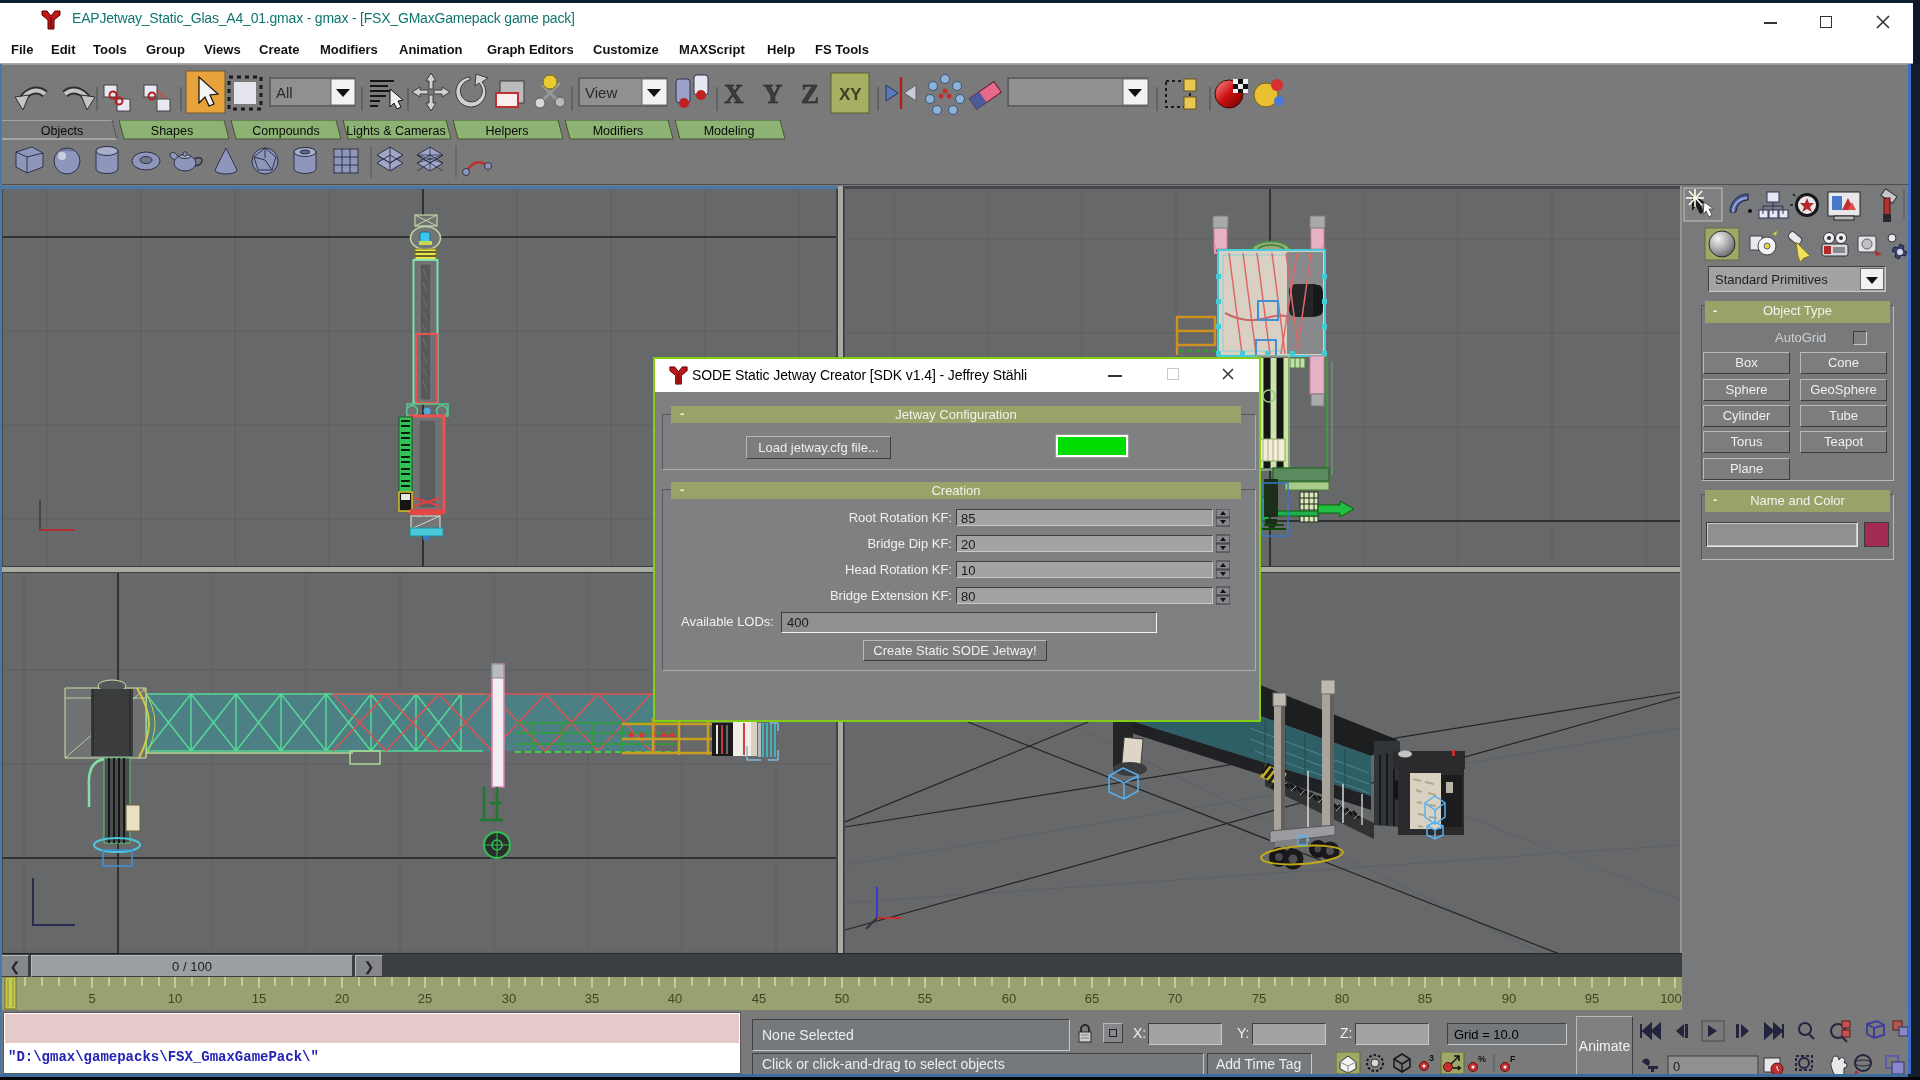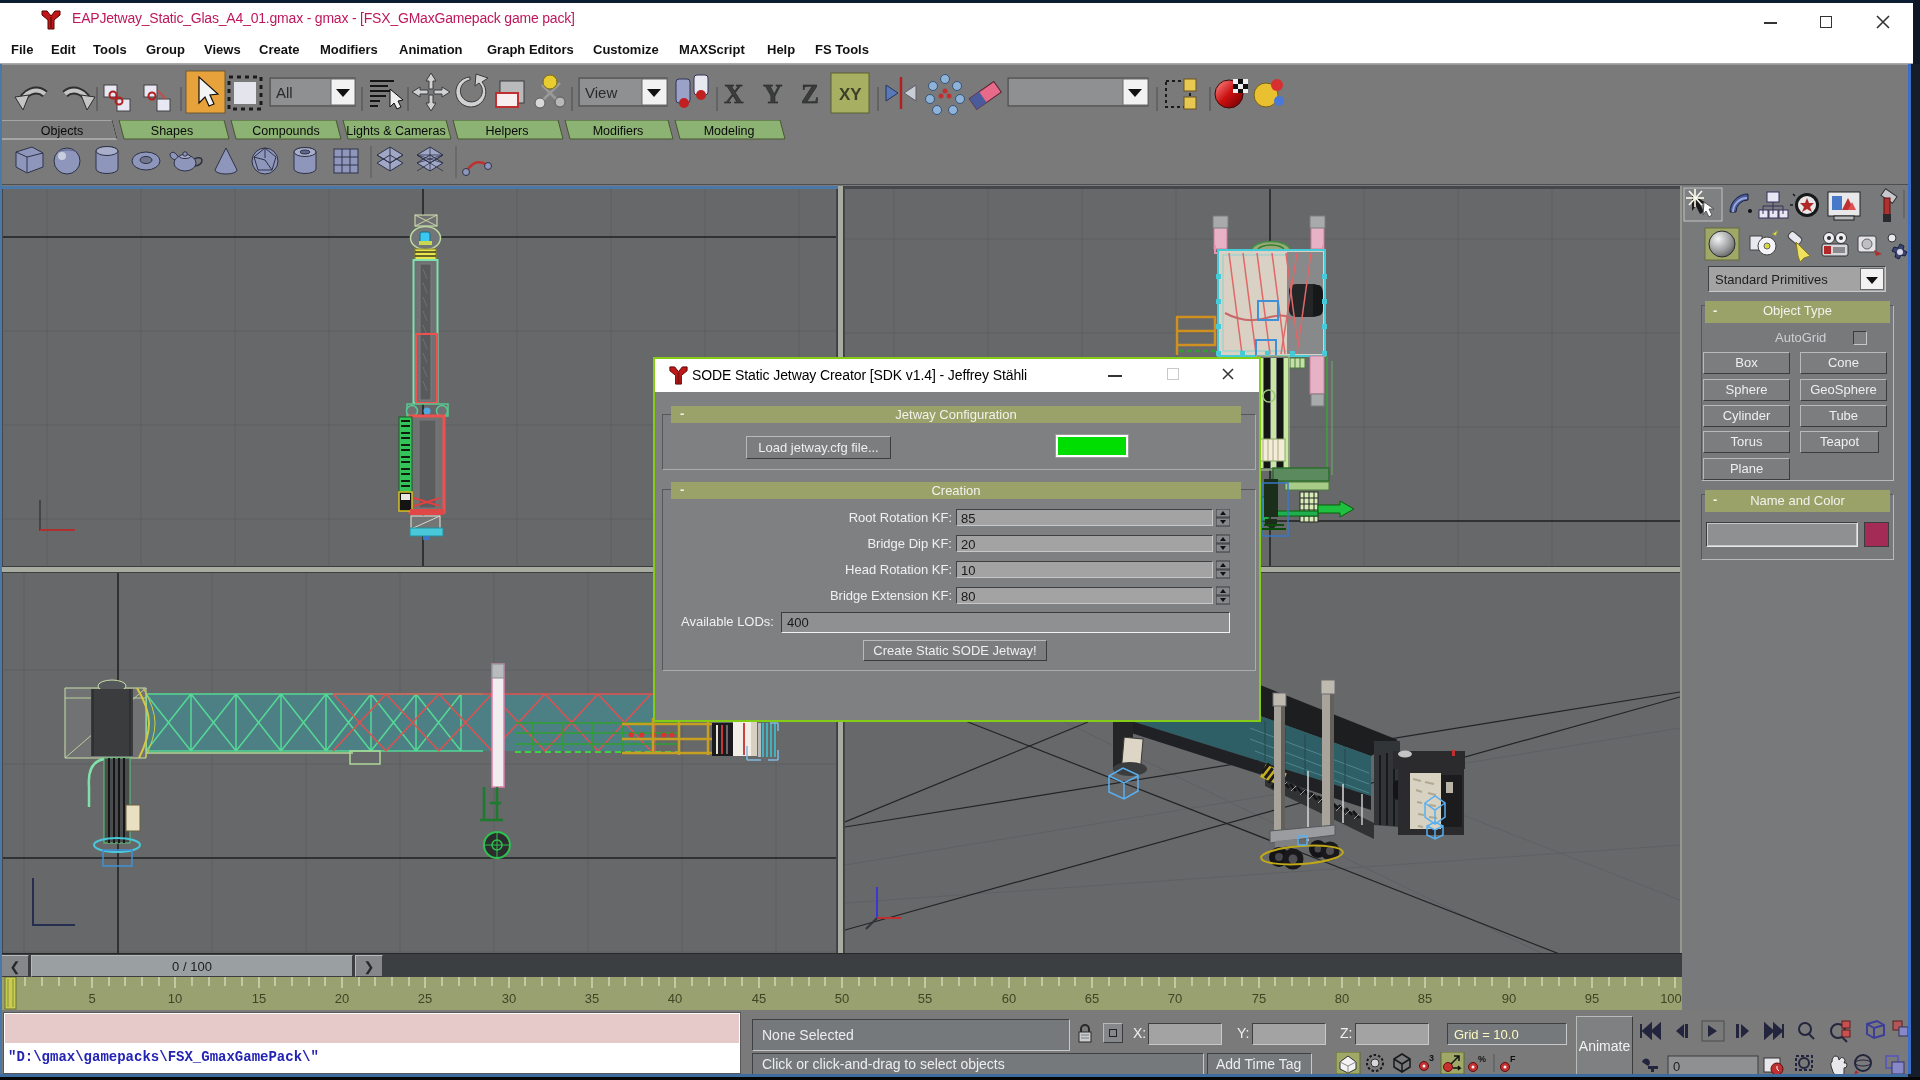--- a/index.html
+++ b/index.html
@@ -26,7 +26,7 @@
       <path d="M2 2 L7 2 L11 7 L15 2 L20 2 L20 6 L14 11 L14 20 L8 20 L8 11 L2 6 Z" fill="#c01818" stroke="#500" stroke-width="1"></path>
       <path d="M10 8 L12 8 L12 19 L10 19 Z" fill="#801010"></path>
     </svg>
-    <div class="abs" style="left:72px;top:7px;font-size:14px;color:#be185d;letter-spacing:-0.2px;">EAPJetway_Static_Glas_A4_01.gmax - gmax - [FSX_GMaxGamepack game pack]</div>
+    <div class="abs" style="left:72px;top:7px;font-size:14px;color:#0f766e;letter-spacing:-0.2px;">EAPJetway_Static_Glas_A4_01.gmax - gmax - [FSX_GMaxGamepack game pack]</div>
 
     <div class="abs" style="left:1764px;top:19px;width:13px;height:2px;background:#333;"></div>
     <div class="abs" style="left:1820px;top:13px;width:12px;height:12px;border:1.5px solid #333;"></div>

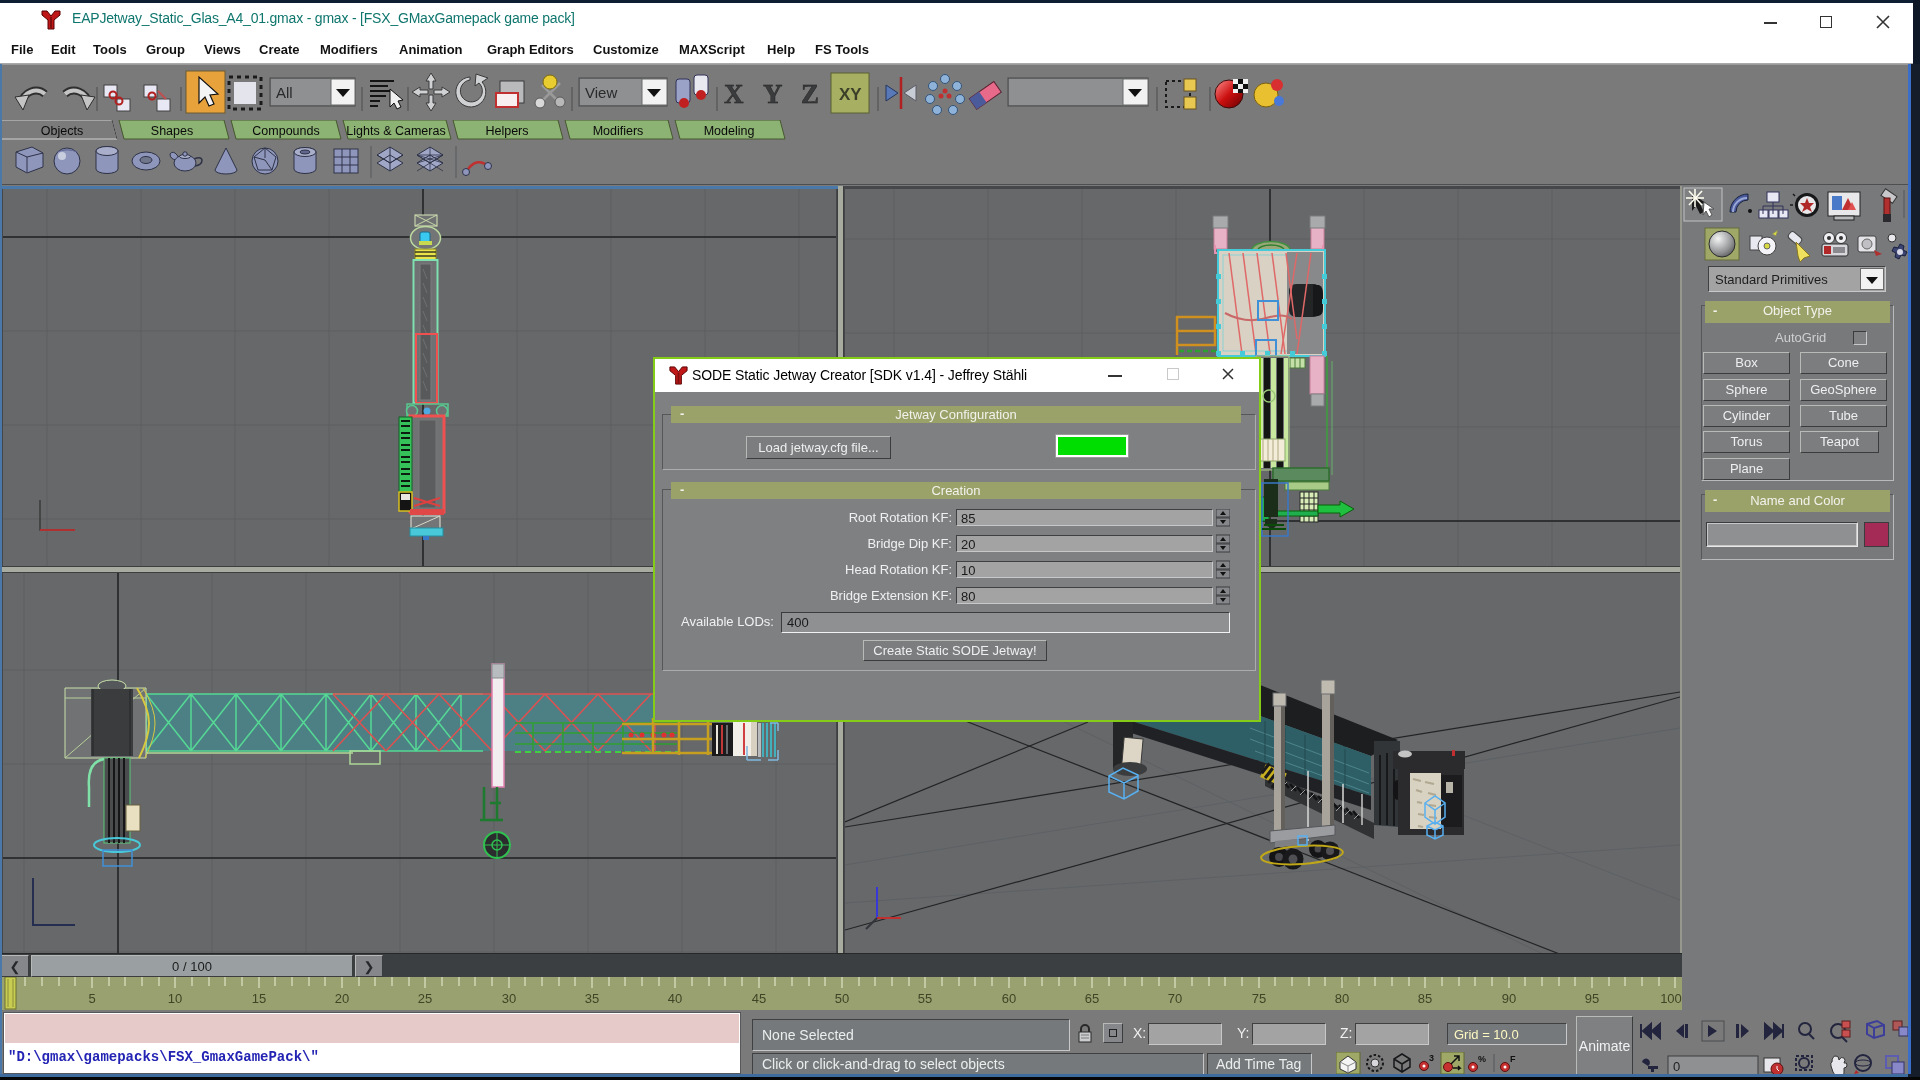--- a/index.html
+++ b/index.html
@@ -926,7 +926,7 @@
     <div class="abs btn3d" style="left:21px;top:219px;width:87px;height:22px;text-align:center;font-size:13px;line-height:20px;">Cylinder</div>
     <div class="abs btn3d" style="left:118px;top:219px;width:87px;height:22px;text-align:center;font-size:13px;line-height:20px;">Tube</div>
     <div class="abs btn3d" style="left:21px;top:245px;width:87px;height:22px;text-align:center;font-size:13px;line-height:20px;">Torus</div>
-    <div class="abs btn3d" style="left:118px;top:245px;width:79px;height:22px;text-align:center;font-size:13px;line-height:20px;">Teapot</div>
+    <div class="abs btn3d" style="left:118px;top:245px;width:87px;height:22px;text-align:center;font-size:13px;line-height:20px;">Teapot</div>
     <div class="abs btn3d" style="left:21px;top:272px;width:87px;height:22px;text-align:center;font-size:13px;line-height:20px;">Plane</div>
 
     <div class="abs" style="left:19px;top:308px;width:193px;height:66px;border:1px solid #55575a;border-right-color:#b8babc;border-bottom-color:#b8babc;"></div>

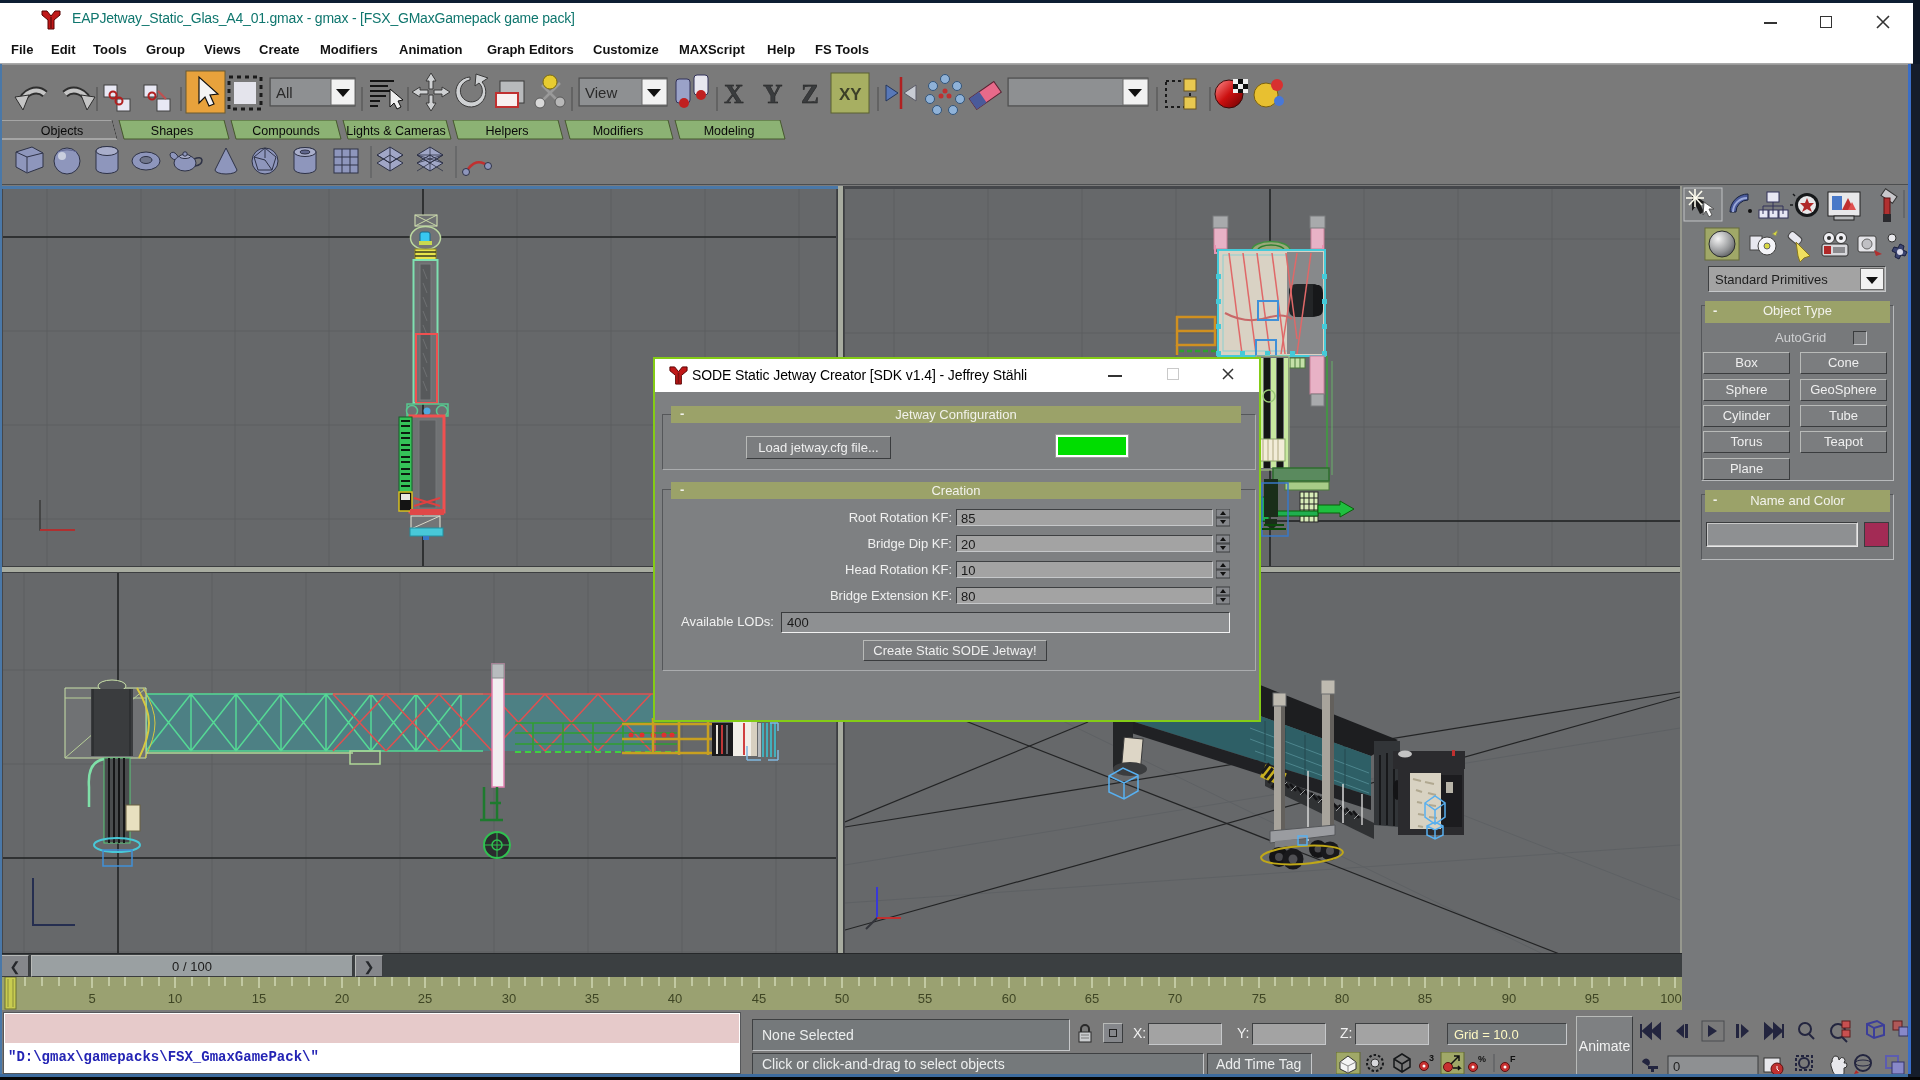--- a/index.html
+++ b/index.html
@@ -1144,7 +1144,7 @@
       </g>
     </svg>
     <div class="abs" style="left:26px;top:255px;font-size:13px;color:#f0f0f0;">Available LODs:</div>
-    <div class="abs" style="left:126px;top:253px;width:449px;height:21px;background:#8e9092;border:1px solid #3a3c3e;border-right-color:#f2f2f2;border-bottom-color:#f2f2f2;">
+    <div class="abs" style="left:126px;top:253px;width:376px;height:21px;background:#8e9092;border:1px solid #3a3c3e;border-right-color:#f2f2f2;border-bottom-color:#f2f2f2;">
       <span style="position:absolute;left:5px;top:2px;font-size:13px;color:#1a1a1a;">400</span>
     </div>
     <div class="abs btn3d" style="left:208px;top:281px;width:184px;height:21px;text-align:center;font-size:13px;"><span style="line-height:19px;">Create Static SODE Jetway!</span></div>

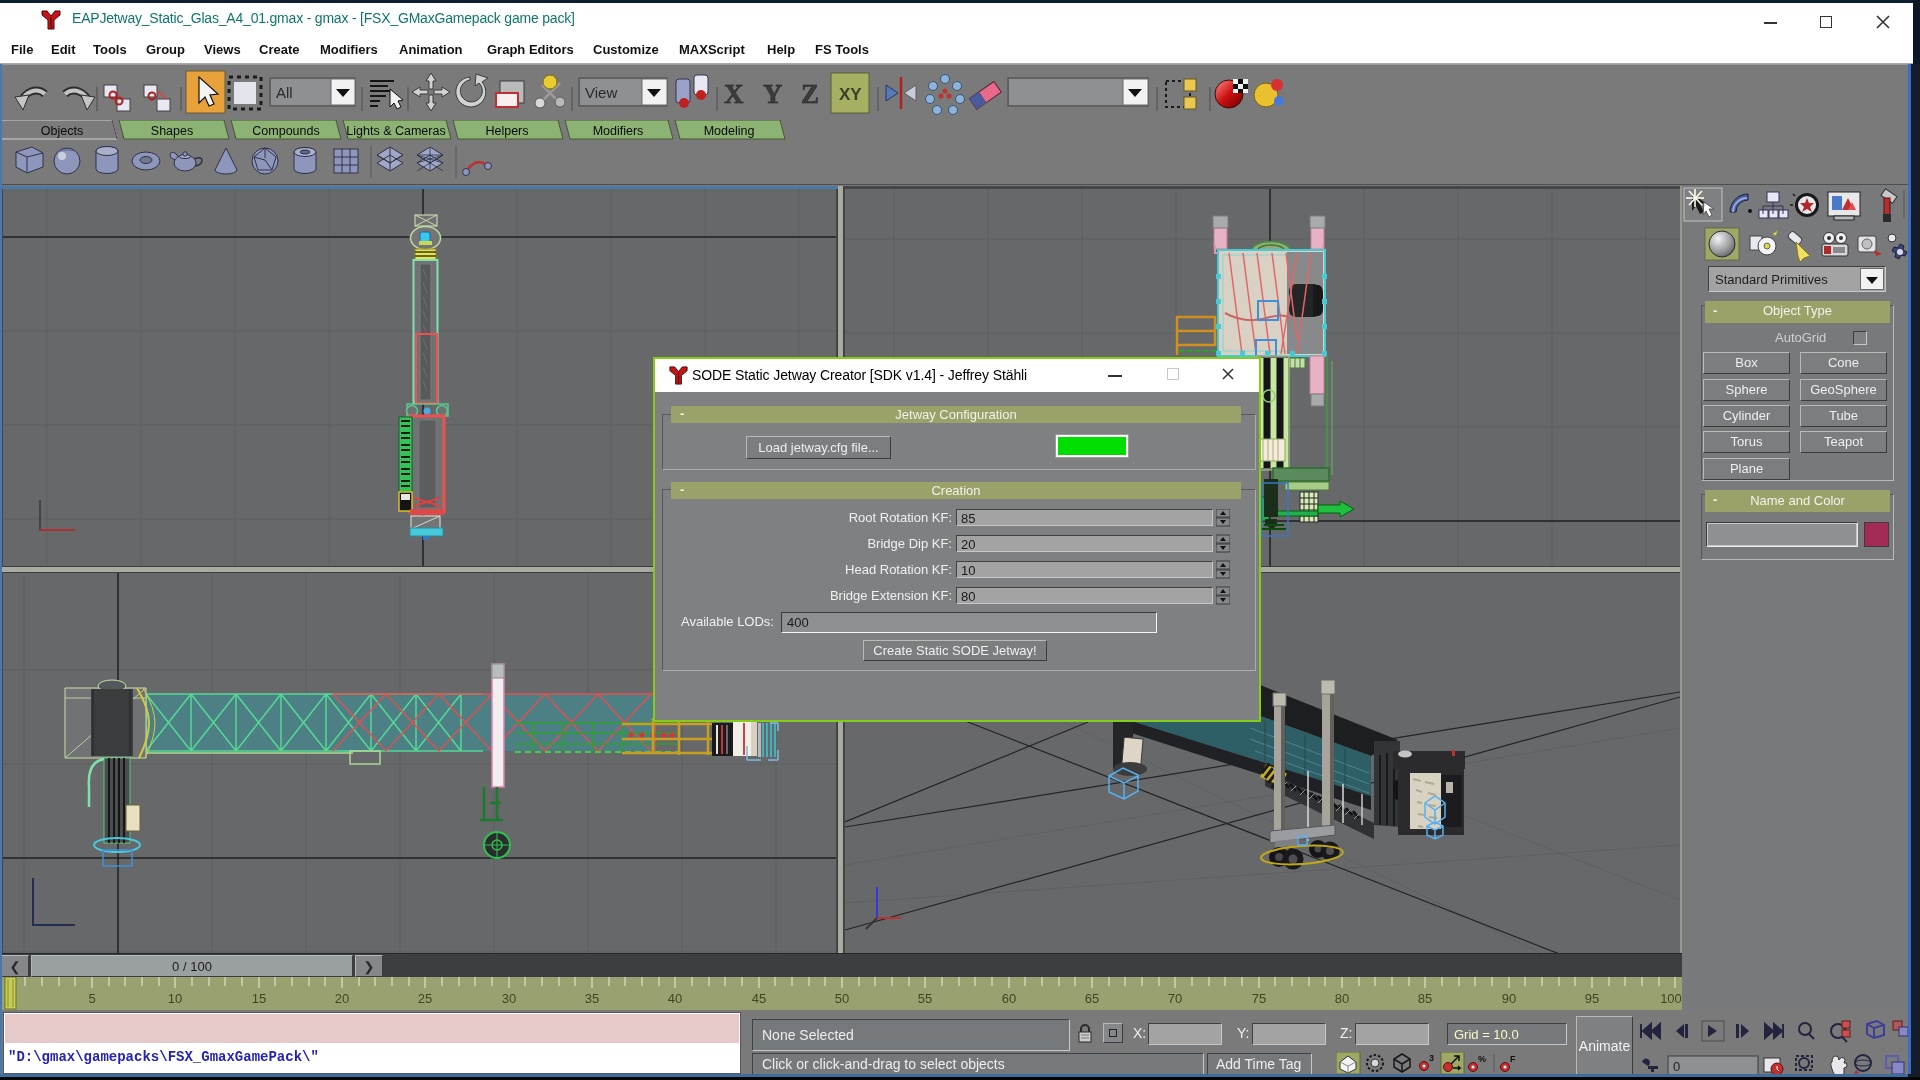--- a/index.html
+++ b/index.html
@@ -1007,7 +1007,7 @@
     <span class="abs" style="left:1340px;top:15px;font-size:14px;color:#f0f0f0;">Z:</span>
     <div class="abs sunken" style="left:1355px;top:13px;width:74px;height:22px;"></div>
     <div class="abs sunken" style="left:1447px;top:13px;width:120px;height:22px;background:#75797b;">
-      <span class="abs" style="left:6px;top:3px;font-size:13px;color:#fef9c3;">Grid = 10.0</span>
+      <span class="abs" style="left:6px;top:3px;font-size:13px;color:#000000;">Grid = 10.0</span>
     </div>
     <div class="abs btn3d" style="left:1576px;top:6px;width:57px;height:60px;background:#7e8082;text-align:center;">
       <span style="font-size:14px;color:#f2f2f2;line-height:58px;">Animate</span>

